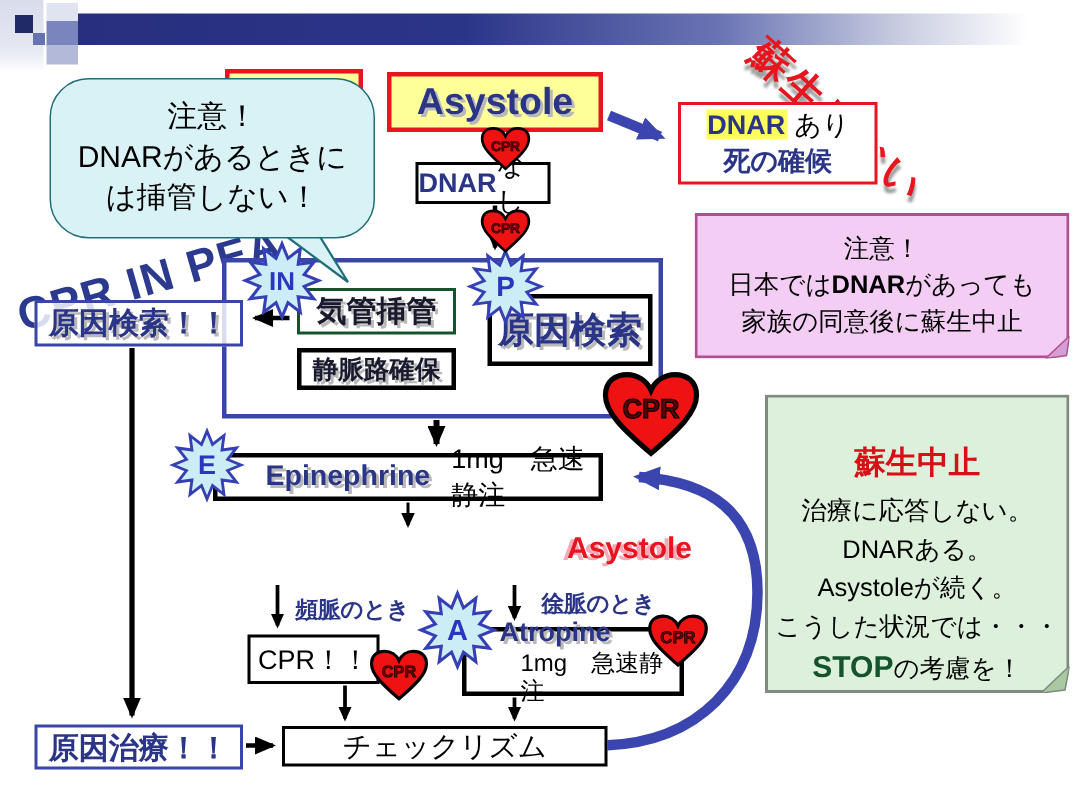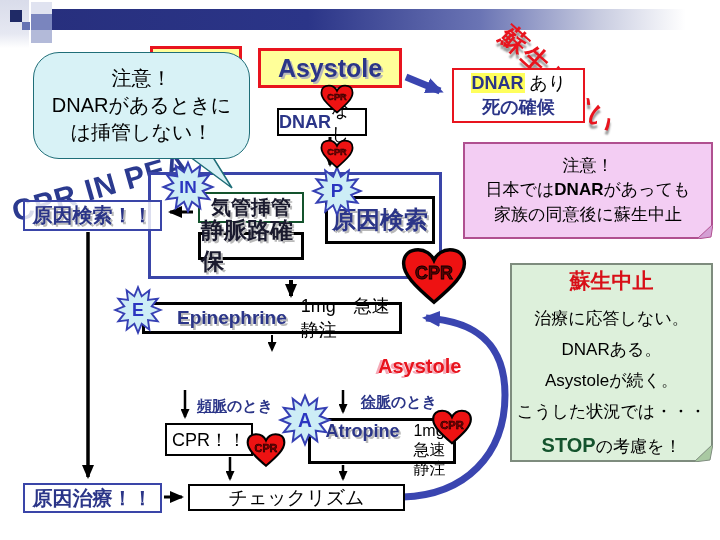--- a/index.html
+++ b/index.html
@@ -113,7 +113,7 @@
   <div class="box" style="left:198px;top:192px;width:106px;height:31px;border:2px solid #14532d;font-size:20px;font-weight:bold;">
     <span class="shadowed" style="color:#1a1a2e;">気管挿管</span>
   </div>
-  <div class="box" style="left:198px;top:232px;width:106px;height:28px;border:3px solid #000;font-size:23px;font-weight:bold;">
+  <div class="box" style="left:198px;top:232px;width:106px;height:28px;border:3px solid #000;font-size:17px;font-weight:bold;">
     <span class="shadowed" style="color:#1a1a2e;">静脈路確保</span>
   </div>
   <div class="box" style="left:325px;top:196px;width:110px;height:48px;border:3.5px solid #000;font-size:24px;">

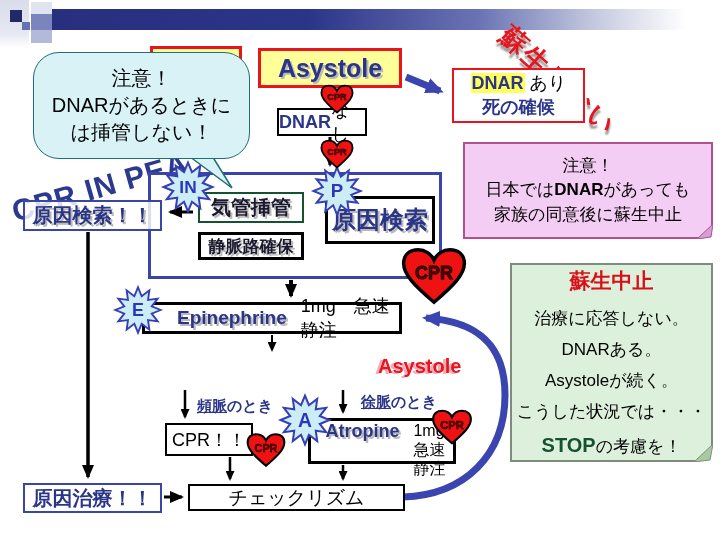--- a/index.html
+++ b/index.html
@@ -215,7 +215,7 @@
 
   <div class="note" style="left:510px;top:263px;width:203px;height:199px;background:#DDF0DB;border:2px solid #7E8C7E;
        clip-path:polygon(0 0,100% 0,100% calc(100% - 17px),calc(100% - 17px) 100%,0 100%);
-       font-size:17px;color:#000;display:flex;flex-direction:column;justify-content:space-between;line-height:1.5;">
+       font-size:17px;color:#000;display:flex;flex-direction:column;justify-content:flex-end;line-height:1.5;">
     <div style="color:#D80F17;font-weight:bold;font-size:21px;margin-bottom:4px;">蘇生中止</div>
     <div>治療に応答しない。</div>
     <div>DNARある。</div>

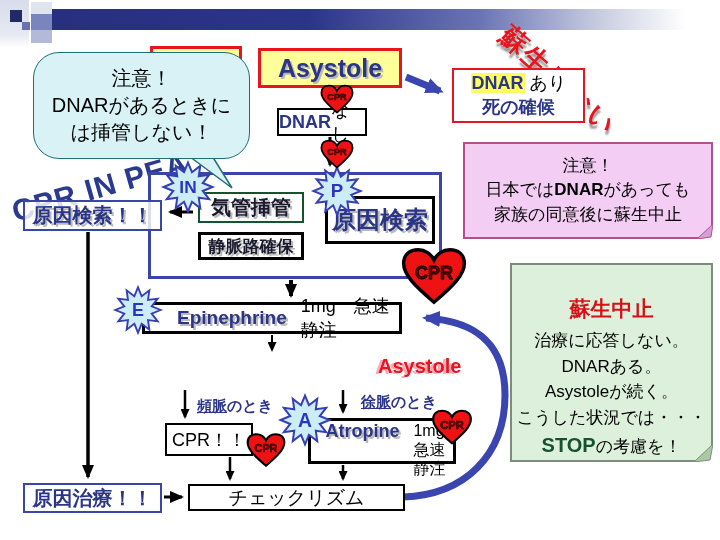--- a/index.html
+++ b/index.html
@@ -146,7 +146,7 @@
     <span>CPR！！</span>
   </div>
 
-  <div class="box" style="left:308px;top:418px;width:148px;height:46px;border:3.5px solid #000;flex-direction:row;align-items:flex-start;padding-left:22px;line-height:1.2;">
+  <div class="box" style="left:308px;top:418px;width:148px;height:46px;border:3.5px solid #000;flex-direction:column;align-items:flex-start;padding-left:22px;line-height:1.2;">
     <span class="navy shadowed" style="font-size:18px;">Atropine</span>
     <span style="font-size:16px;margin-left:14px;">1mg　急速静注</span>
   </div>

